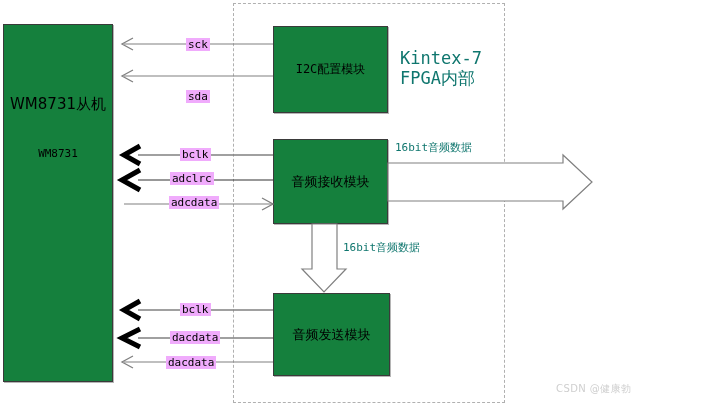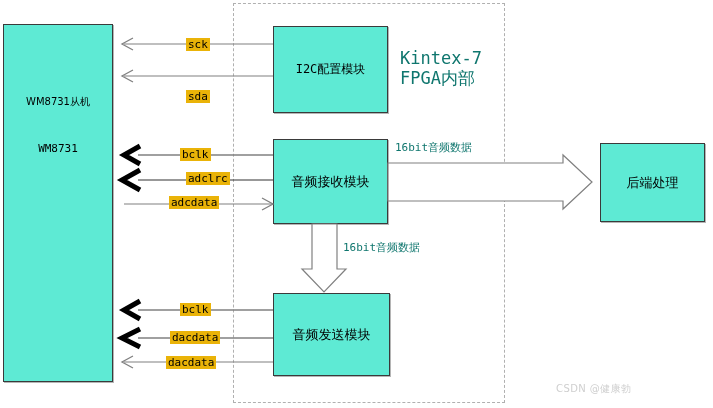--- a/index.html
+++ b/index.html
@@ -48,7 +48,7 @@
     font-family: "DejaVu Sans Mono", "Liberation Mono", monospace;
     font-size: 11px;
     color: #000;
-    background: #eab308;
+    background: #f0abfc;
     padding: 0 2px;
     white-space: nowrap;
     z-index: 6;

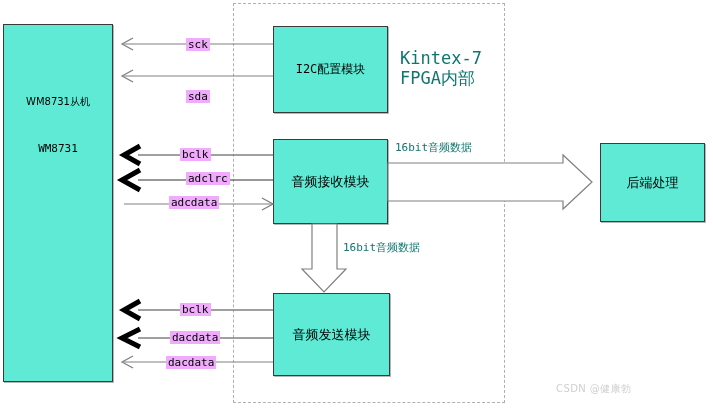--- a/index.html
+++ b/index.html
@@ -19,7 +19,7 @@
     position: absolute;
     border: 1px solid #3a3a3a;
     box-sizing: border-box;
-    background: #5eead4;
+    background: #15803d;
     display: flex;
     align-items: center;
     justify-content: center;

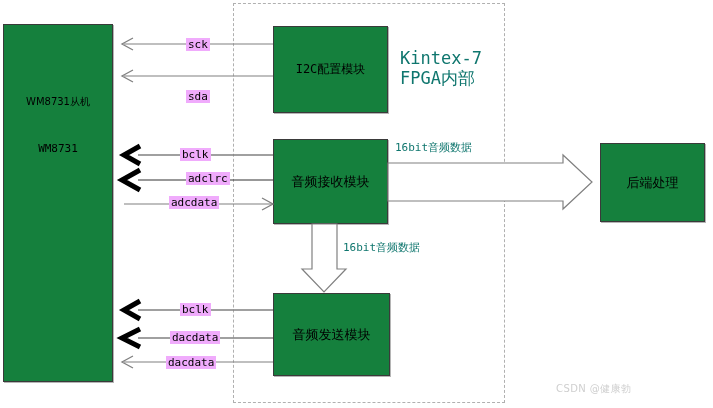--- a/index.html
+++ b/index.html
@@ -86,7 +86,7 @@
   <div class="dashed-region" style="left:233px; top:3px; width:272px; height:400px;"></div>
 
   <div class="box" style="left:3px; top:24px; width:110px; height:358px; flex-direction:column; justify-content:flex-start;">
-    <div class="boxlabel sans" style="font-size:10px; margin-top:70px;">WM8731从机</div>
+    <div class="boxlabel sans" style="font-size:15px; margin-top:70px;">WM8731从机</div>
     <div class="boxlabel mono" style="font-size:11px; margin-top:33px;">WM8731</div>
   </div>
 

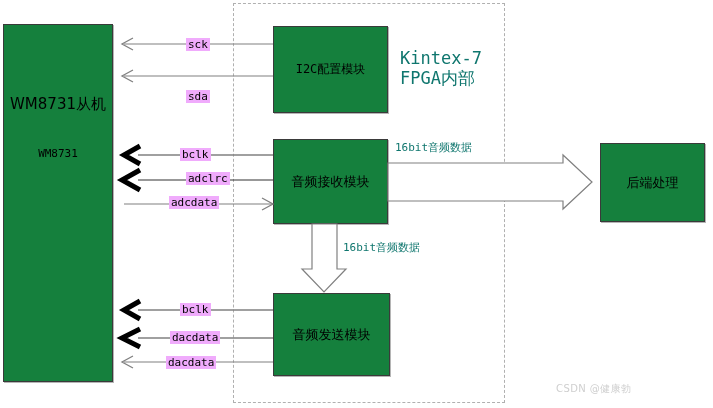--- a/index.html
+++ b/index.html
@@ -118,7 +118,7 @@
   <div class="sig-label" style="left:186px; top:70px;margin-top:20px;">sda</div>
 
   <div class="sig-label" style="left:180px; top:148px;">bclk</div>
-  <div class="sig-label" style="left:170px; top:172px;margin-left:16px;">adclrc</div>
+  <div class="sig-label" style="left:170px; top:172px;">adclrc</div>
   <div class="sig-label" style="left:169px; top:196px;">adcdata</div>
 
   <div class="sig-label" style="left:180px; top:303px;">bclk</div>

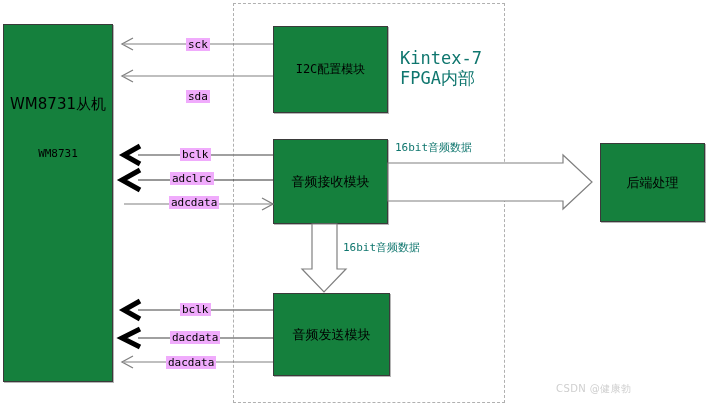--- a/index.html
+++ b/index.html
@@ -102,9 +102,6 @@
     <div class="boxlabel sans" style="font-size:13px;">音频接收模块</div>
   </div>
 
-  <div class="box" style="left:600px; top:143px; width:105px; height:79px;">
-    <div class="boxlabel sans" style="font-size:13px;">后端处理</div>
-  </div>
 
   <div class="lbl mono" style="left:400px; top:48px; font-size:17px;">Kintex-7
 FPGA内部</div>

